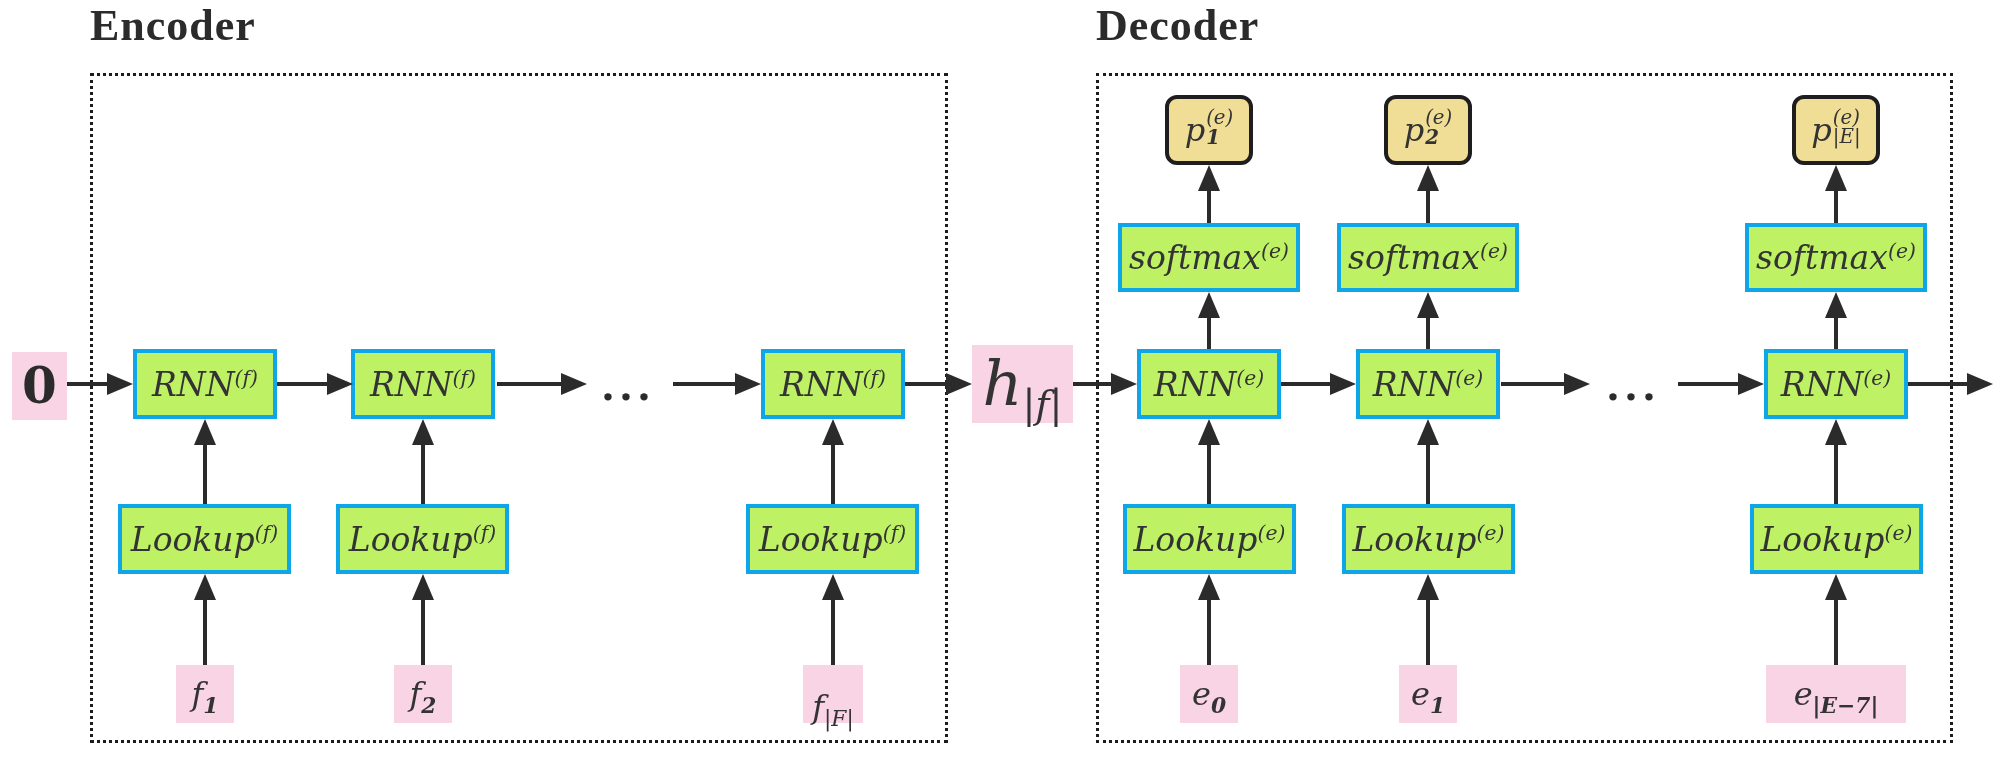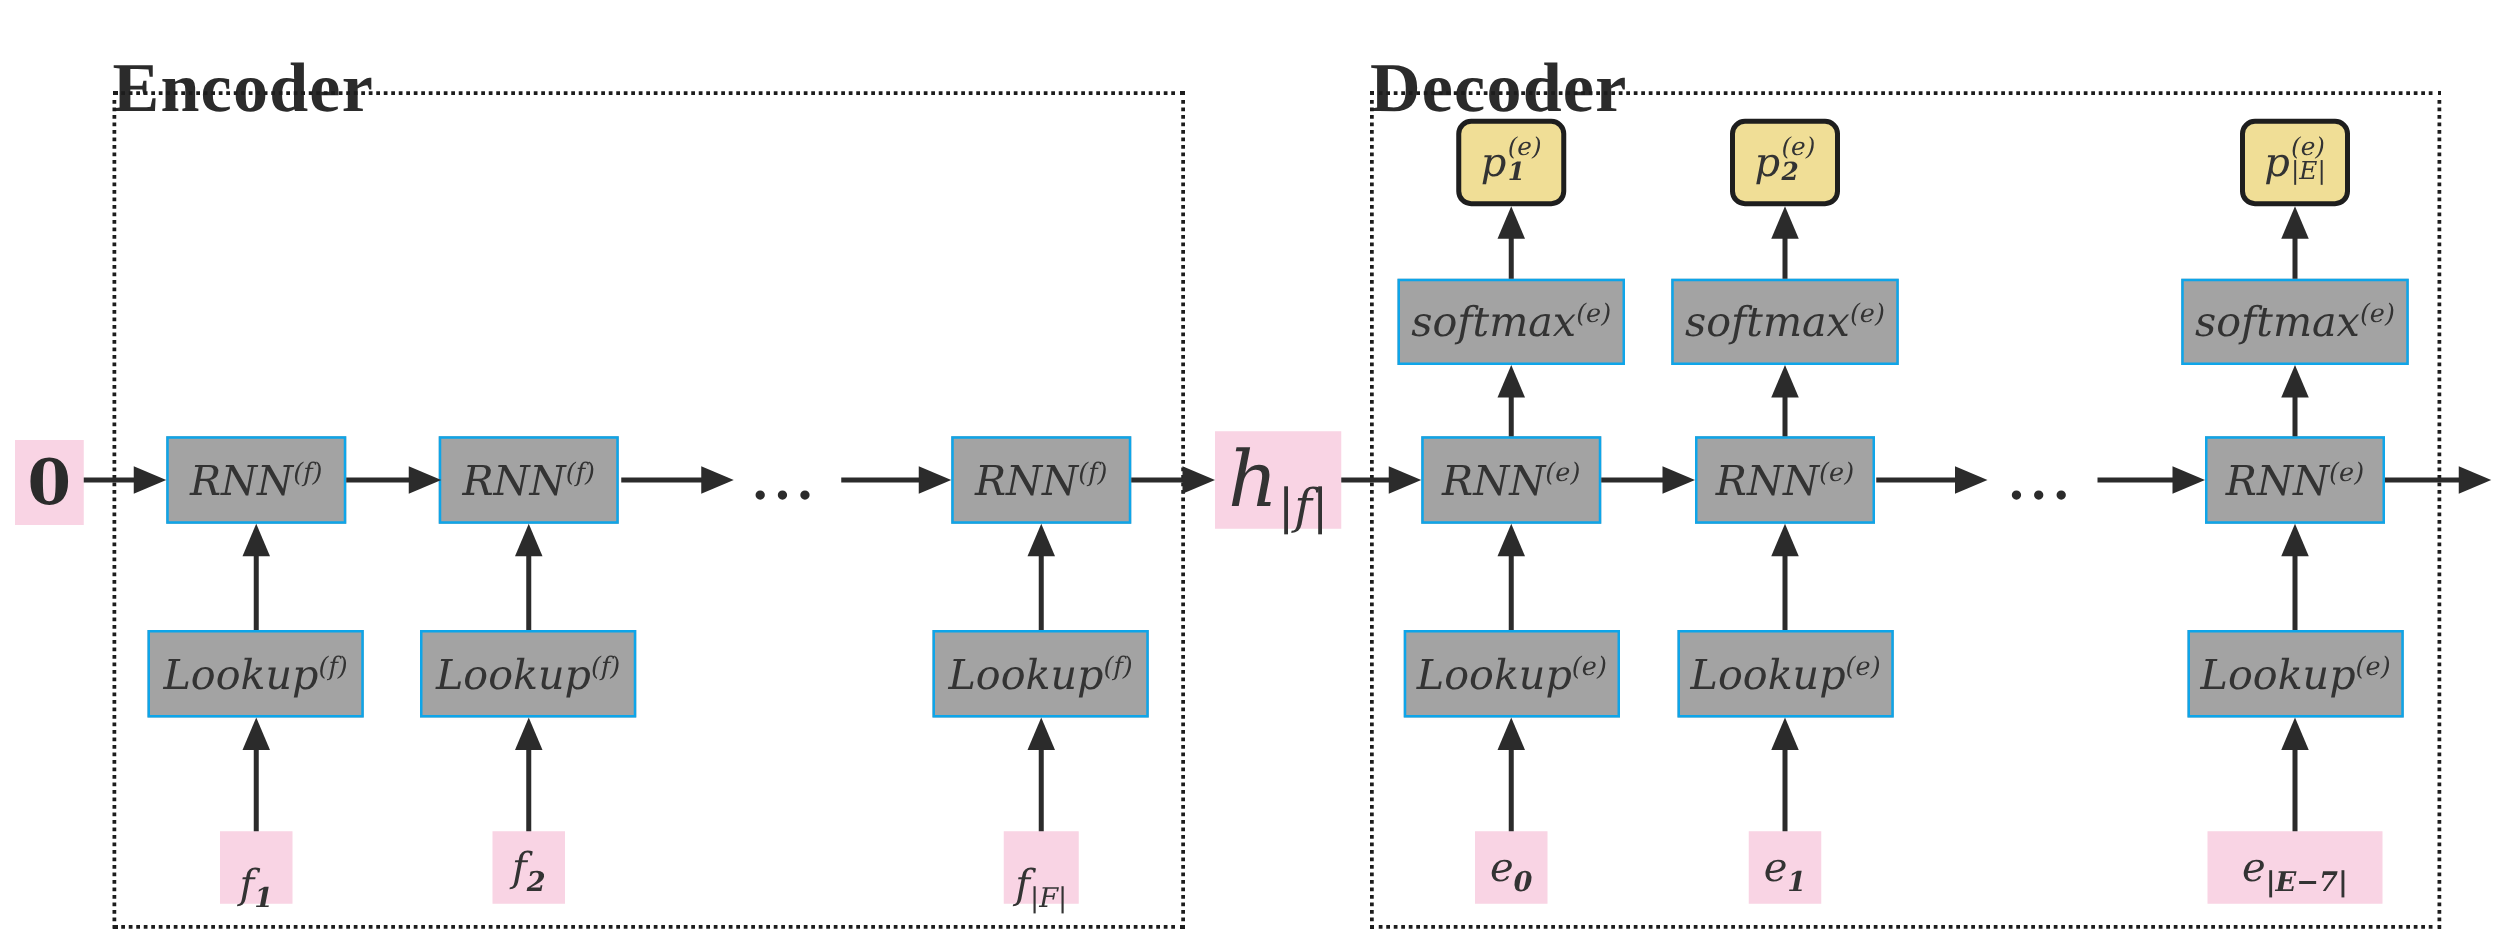--- a/index.html
+++ b/index.html
@@ -14,11 +14,10 @@
     position:absolute;
     font-family:"Liberation Serif", serif;
     font-weight:700;
-    font-size:56px;
+    font-size:44px;
     line-height:1;
     color:#2b2b2b;
     letter-spacing:1px;
-    margin-top:39px;
   }
   .dotted{
     position:absolute;

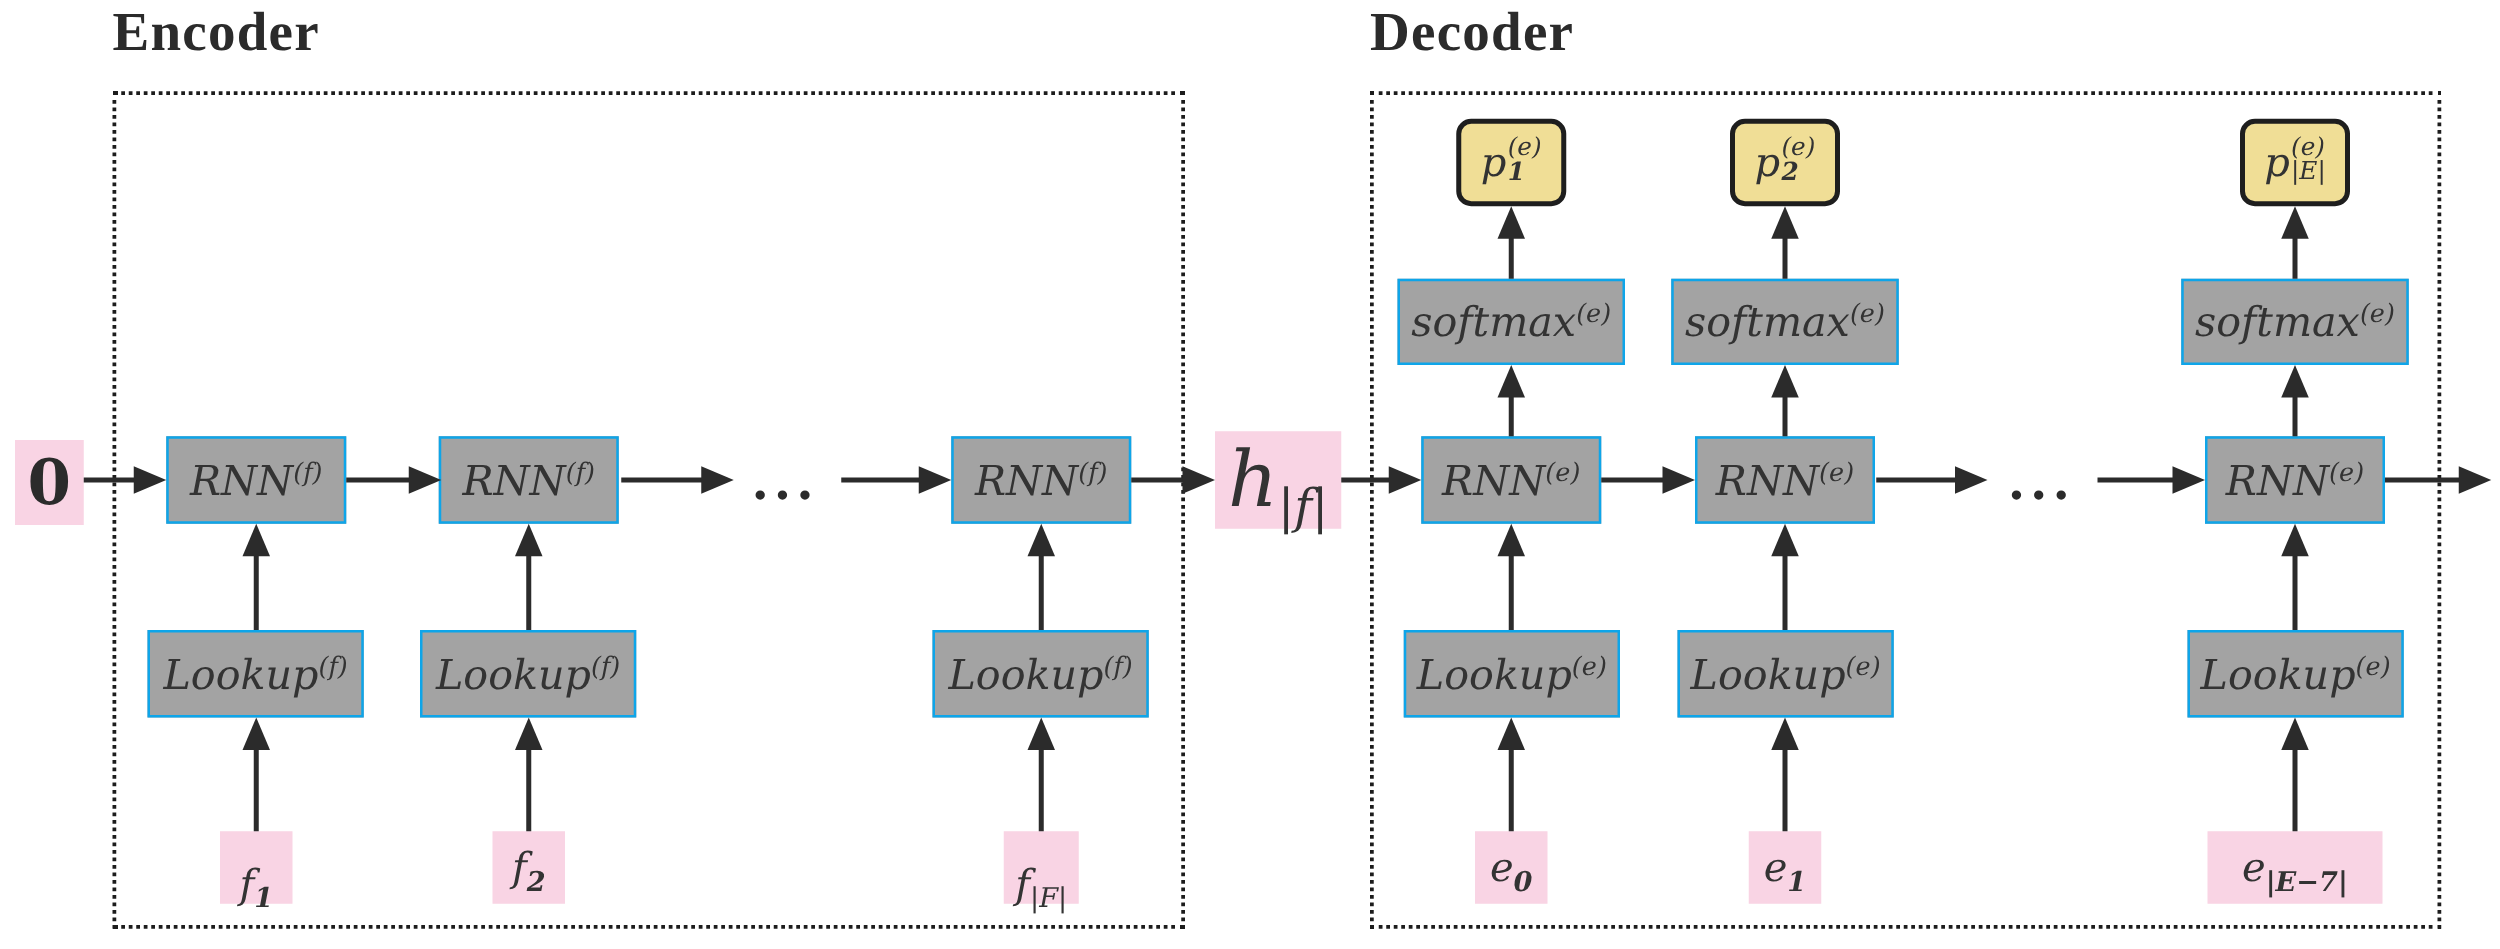--- a/index.html
+++ b/index.html
@@ -33,8 +33,8 @@
     justify-content:center;
   }
   .gray{
-    background:#a3a3a3;
-    border:2px solid #0ea5e9;
+    background:#bef264;
+    border:4px solid #0ea5e9;
   }
   .pink{
     background:#f9d4e4;

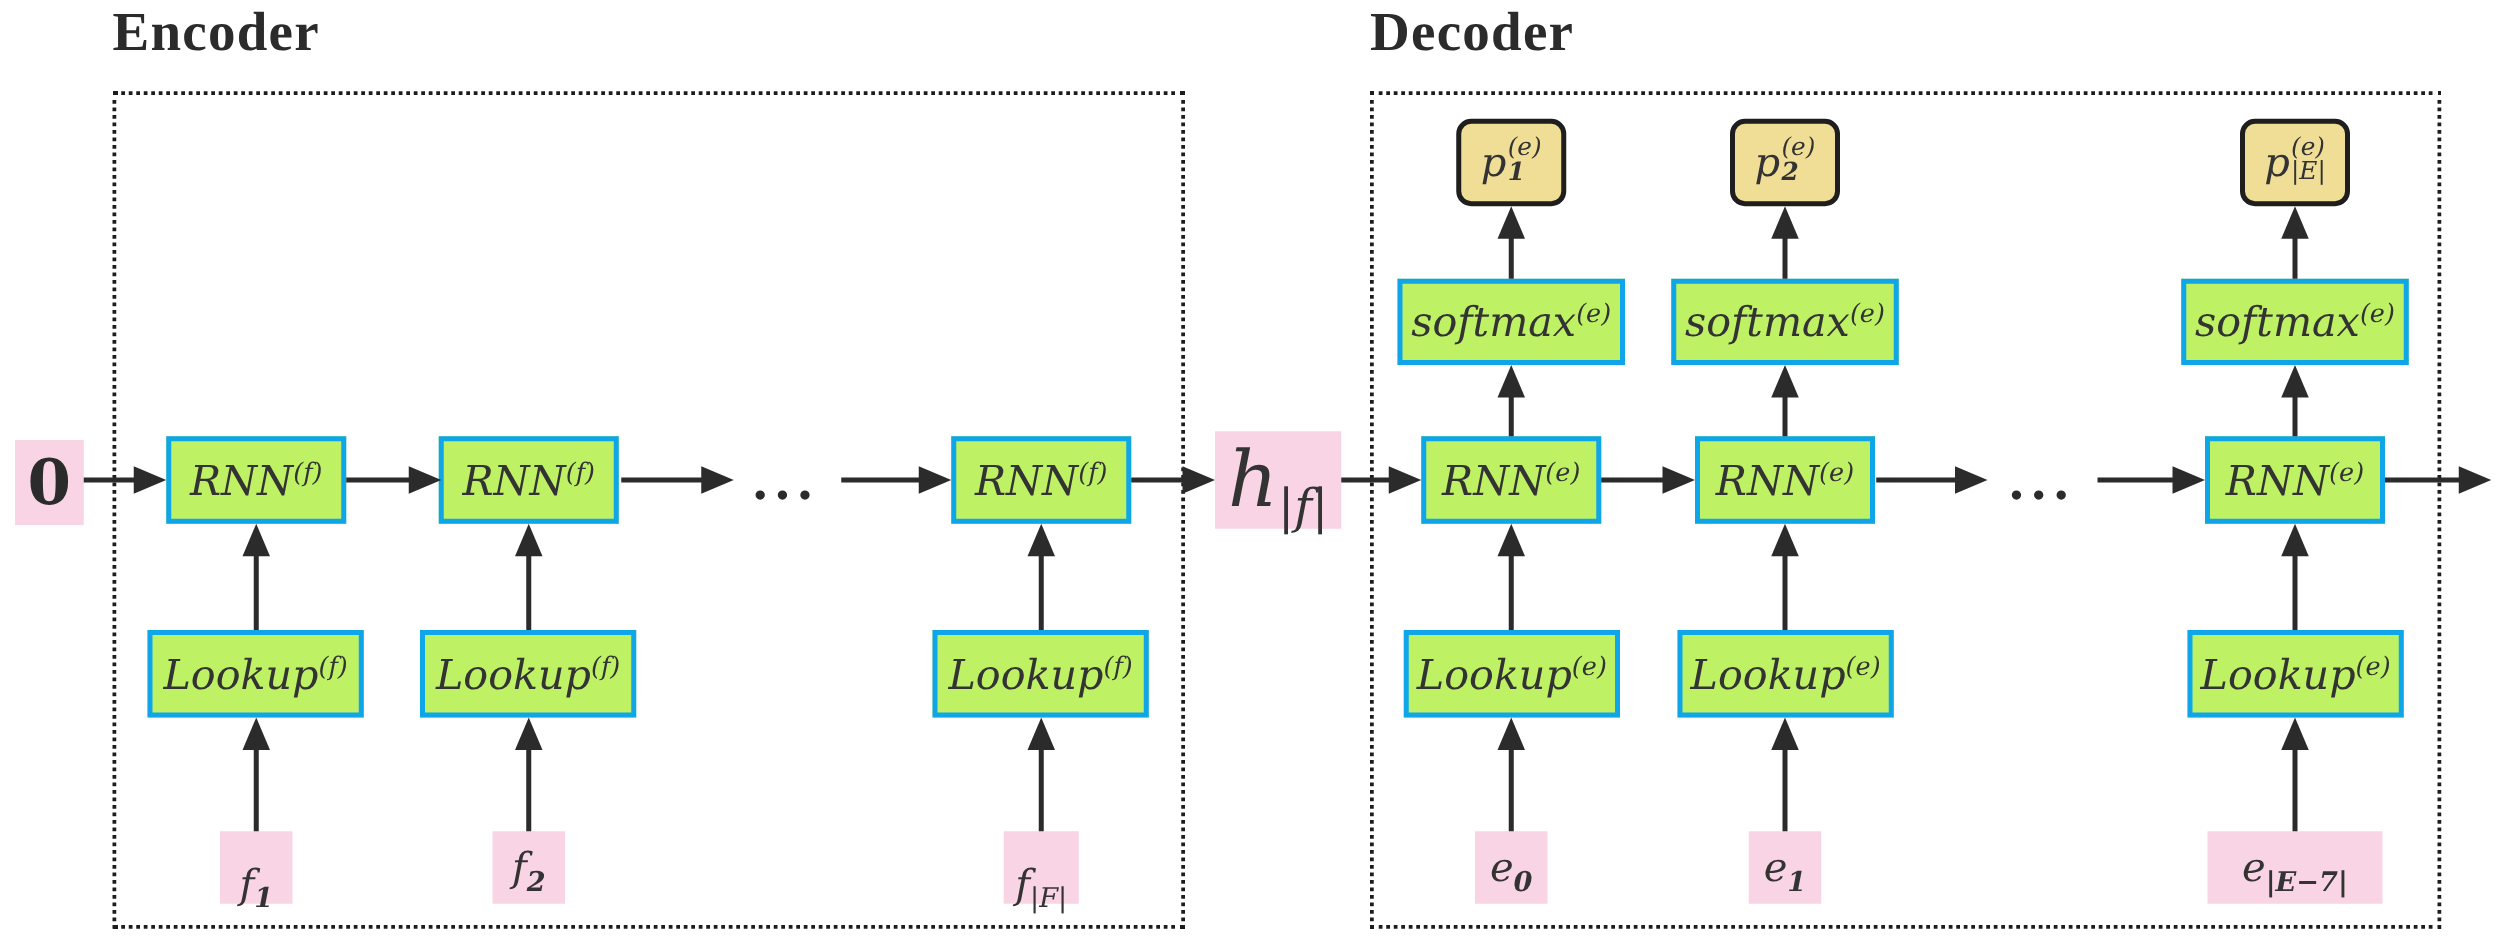--- a/index.html
+++ b/index.html
@@ -123,7 +123,7 @@
   <div class="box gray" style="left:118px;top:504px;width:173px;height:70px;">
     <span class="math nl"><span>Lookup</span><sup>(f)</sup></span>
   </div>
-  <div class="box pink" style="left:176px;top:665px;width:58px;height:58px;align-items:flex-end;">
+  <div class="box pink" style="left:176px;top:665px;width:58px;height:58px;">
     <span class="math il"><span>f</span><sub class="b">1</sub></span>
   </div>
 

